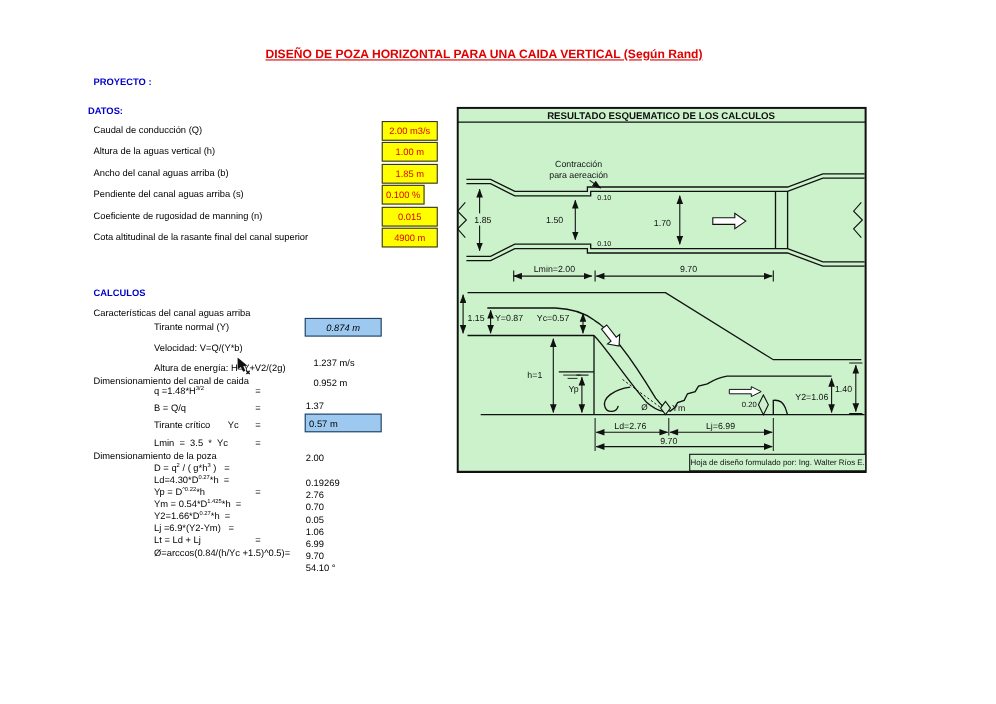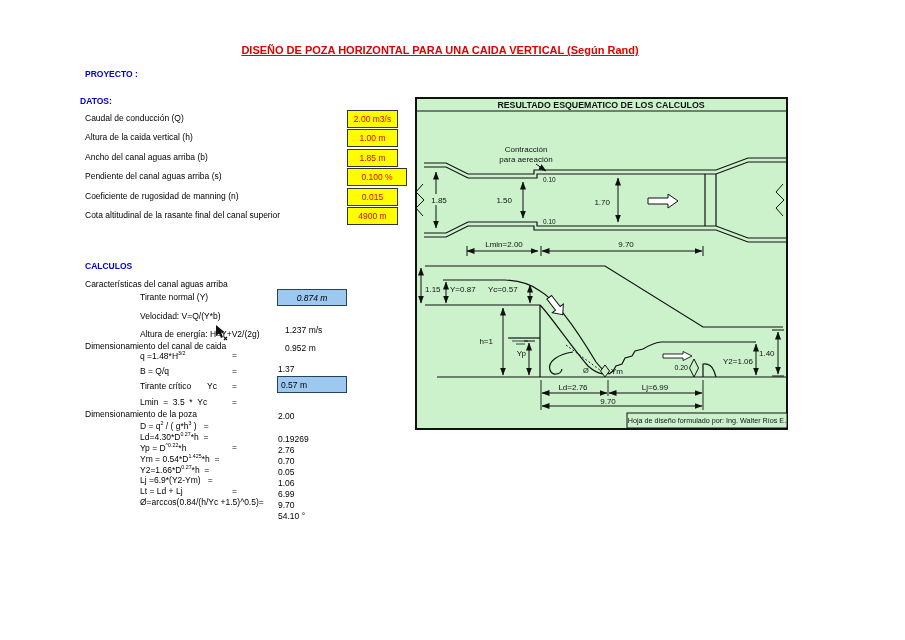--- a/index.html
+++ b/index.html
@@ -30,7 +30,7 @@
   <div class="abs lbl" style="left:85px;top:113px;">Caudal de conducción (Q)</div>
   <div class="abs ycell" style="left:347px;top:110px;width:51px;height:18px;line-height:17px;">2.00 m3/s</div>
 
-  <div class="abs lbl" style="left:85px;top:132px;">Altura de la caida vertical (h)</div>
+  <div class="abs lbl" style="left:85px;top:132px;">Altura de la aguas vertical (h)</div>
   <div class="abs ycell" style="left:347px;top:129px;width:51px;height:18px;line-height:17px;">1.00 m</div>
 
   <div class="abs lbl" style="left:85px;top:152px;">Ancho del canal aguas arriba (b)</div>

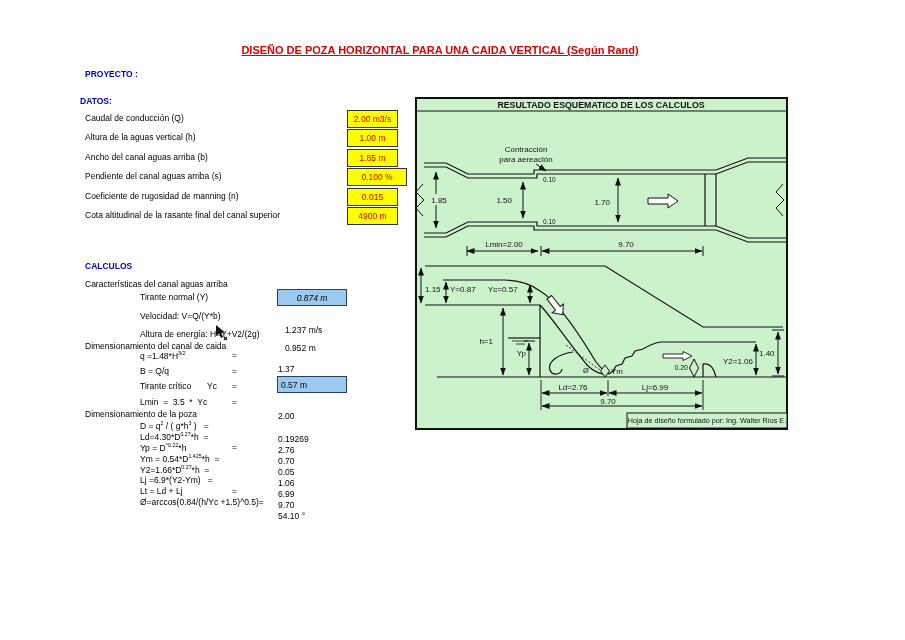--- a/index.html
+++ b/index.html
@@ -37,7 +37,7 @@
   <div class="abs ycell" style="left:347px;top:149px;width:51px;height:18px;line-height:17px;">1.85 m</div>
 
   <div class="abs lbl" style="left:85px;top:171px;">Pendiente del canal aguas arriba (s)</div>
-  <div class="abs ycell" style="left:347px;top:168px;width:60px;height:18px;line-height:17px;">0.100 %</div>
+  <div class="abs ycell" style="left:347px;top:168px;width:39px;height:18px;line-height:17px;">0.100 %</div>
 
   <div class="abs lbl" style="left:85px;top:191px;">Coeficiente de rugosidad de manning (n)</div>
   <div class="abs ycell" style="left:347px;top:188px;width:51px;height:18px;line-height:17px;">0.015</div>

